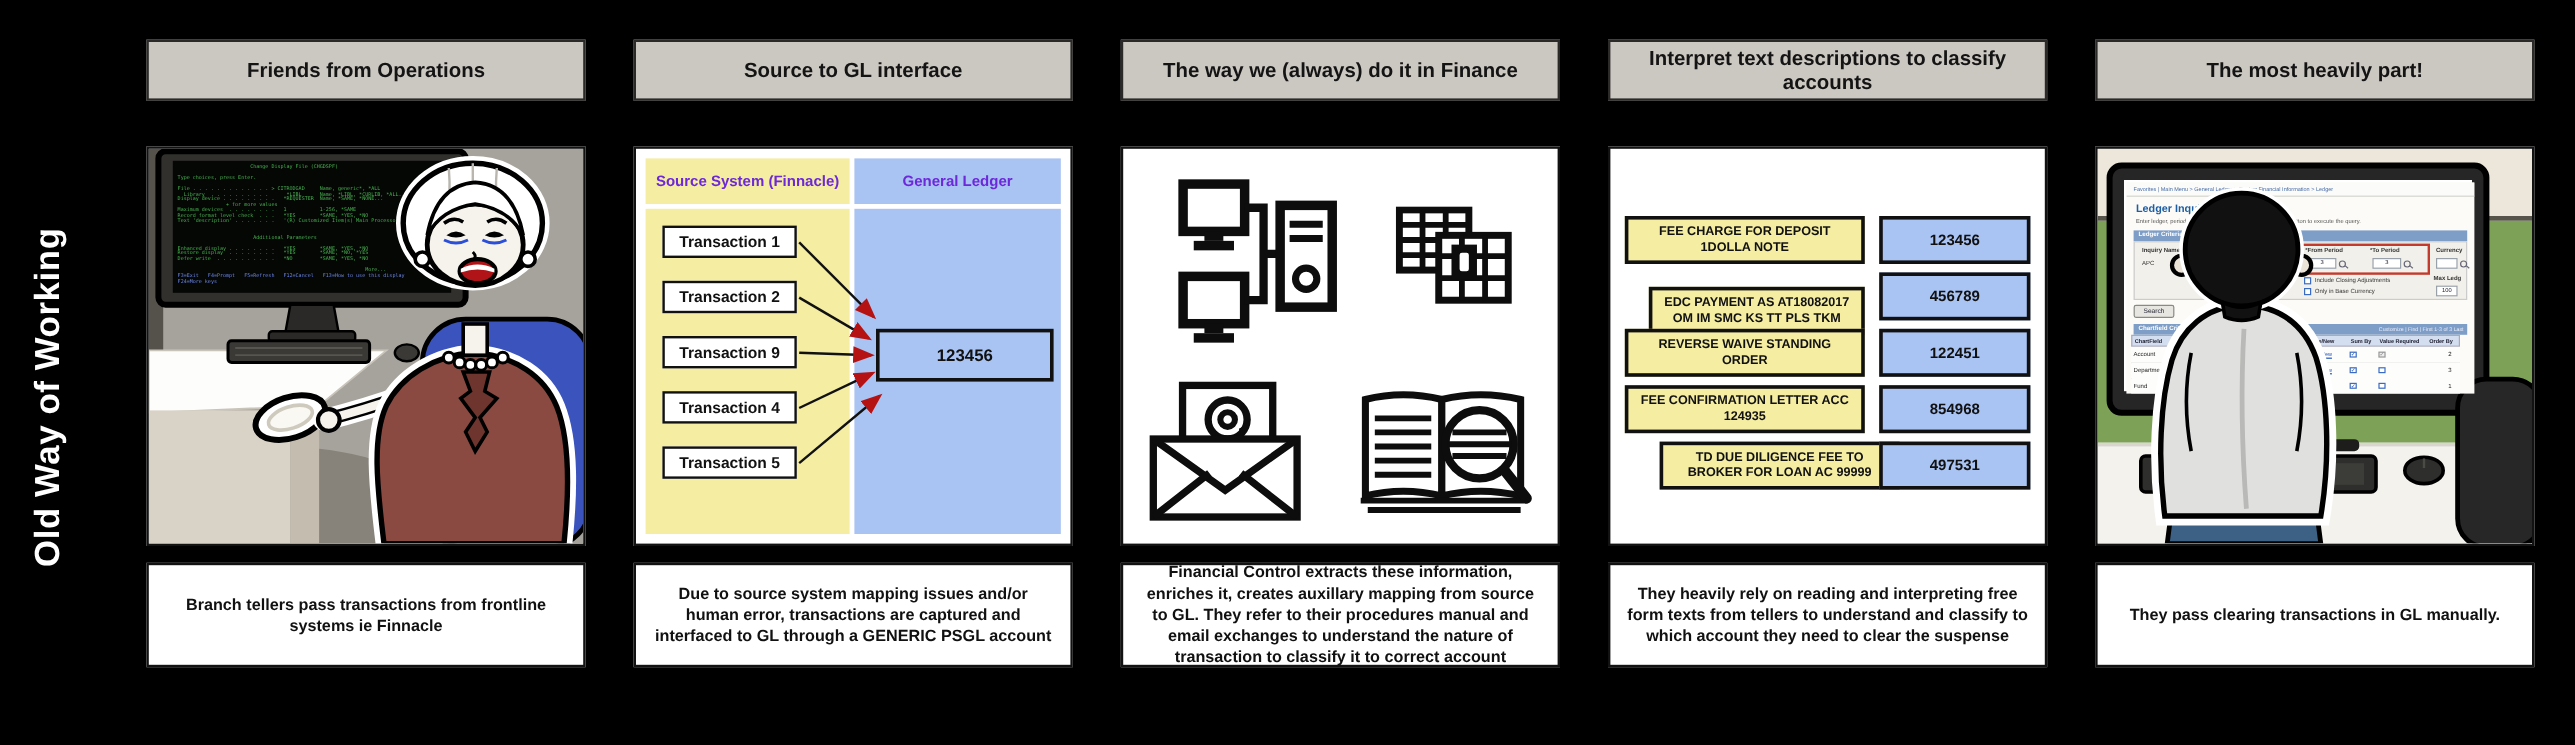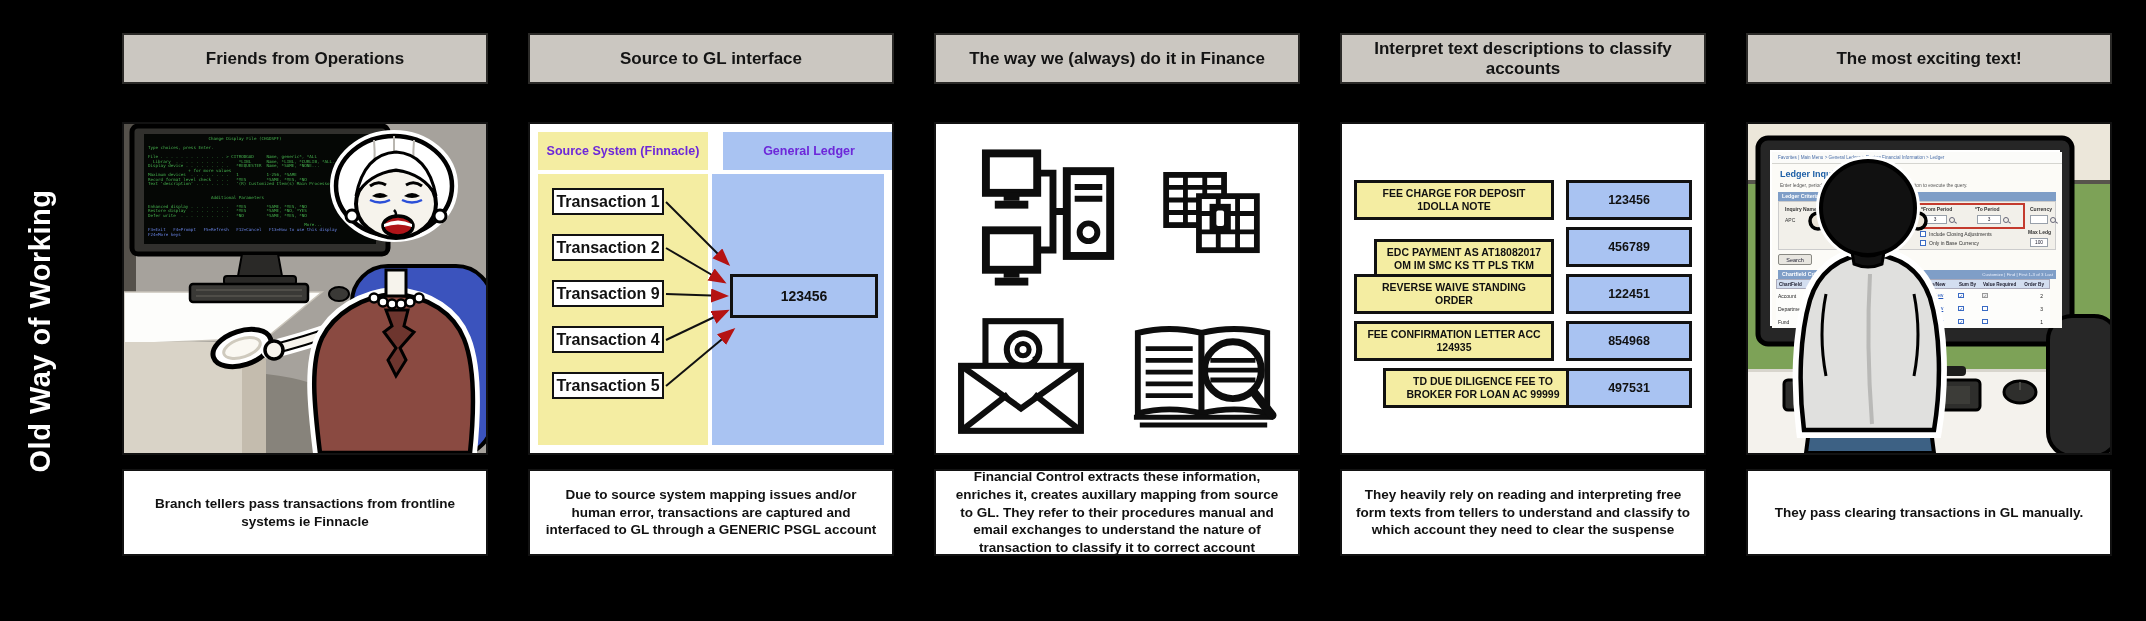--- a/index.html
+++ b/index.html
@@ -282,7 +282,7 @@
   </div>
 
   <div class="panel" id="p5">
-    <div class="p-header">The most exciting text!</div>
+    <div class="p-header">The most heavily part!</div>
     <div class="p-content">
       <svg class="layer" viewBox="0 0 362 329">
         <rect x="0" y="0" width="362" height="58" fill="#ece7da"></rect>

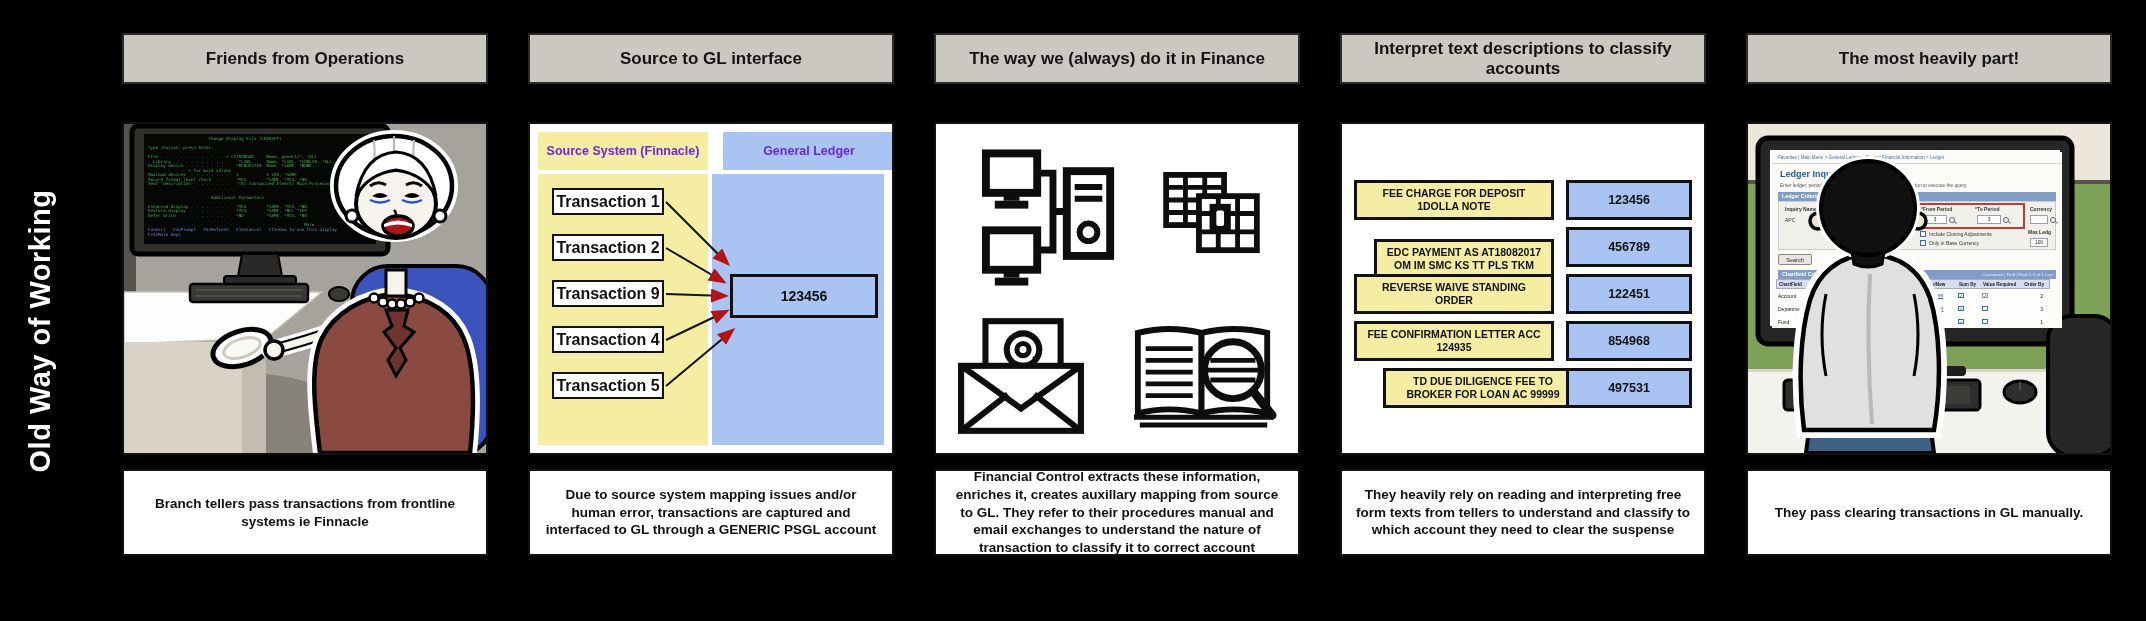--- a/index.html
+++ b/index.html
@@ -191,7 +191,7 @@
     <div class="p-header">Source to GL interface</div>
     <div class="p-content">
       <div class="ab col-head yellow" style="left:8px;top:8px;width:170px;height:38px;">Source System (Finnacle)</div>
-      <div class="ab col-head blue" style="left:193px;top:8px;width:172px;height:38px;">General Ledger</div>
+      <div class="ab col-head blue" style="left:182px;top:8px;width:172px;height:38px;">General Ledger</div>
       <div class="ab yellow" style="left:8px;top:50px;width:170px;height:271px;"></div>
       <div class="ab blue" style="left:182px;top:50px;width:172px;height:271px;"></div>
 

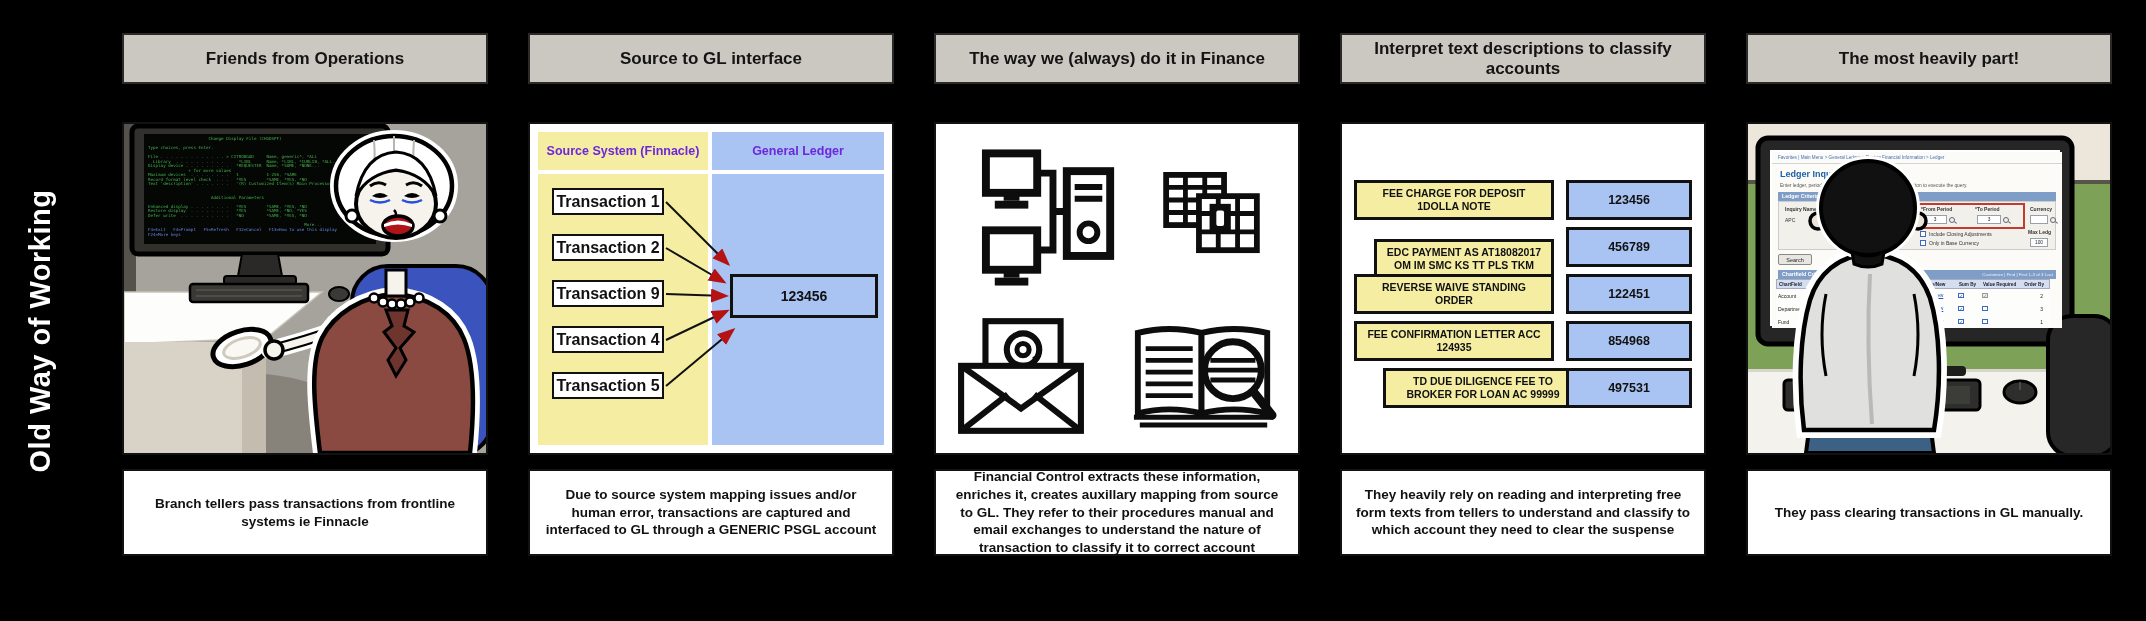--- a/index.html
+++ b/index.html
@@ -39,7 +39,7 @@
   .yellow{background:#f4eda2;}
   .blue{background:#a9c3f2;}
   .tx{background:#fff;border:2px solid #111;display:flex;align-items:center;justify-content:center;
-      font-weight:700;font-size:16px;color:#111;box-sizing:border-box;}
+      font-weight:700;font-size:13px;color:#111;box-sizing:border-box;}
   .glbox{background:#a9c3f2;border:3px solid #111;display:flex;align-items:center;justify-content:center;
          font-weight:700;font-size:14px;color:#111;box-sizing:border-box;}
 

